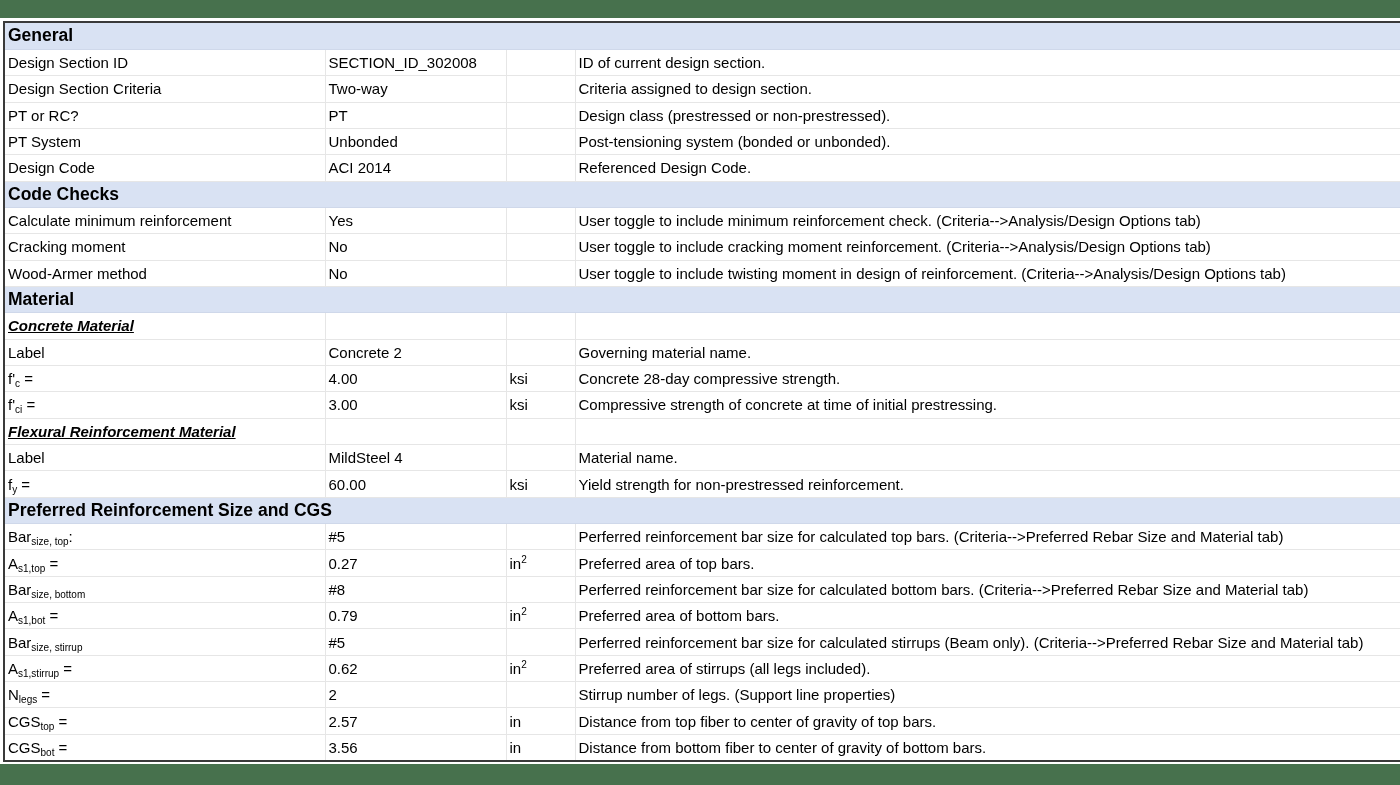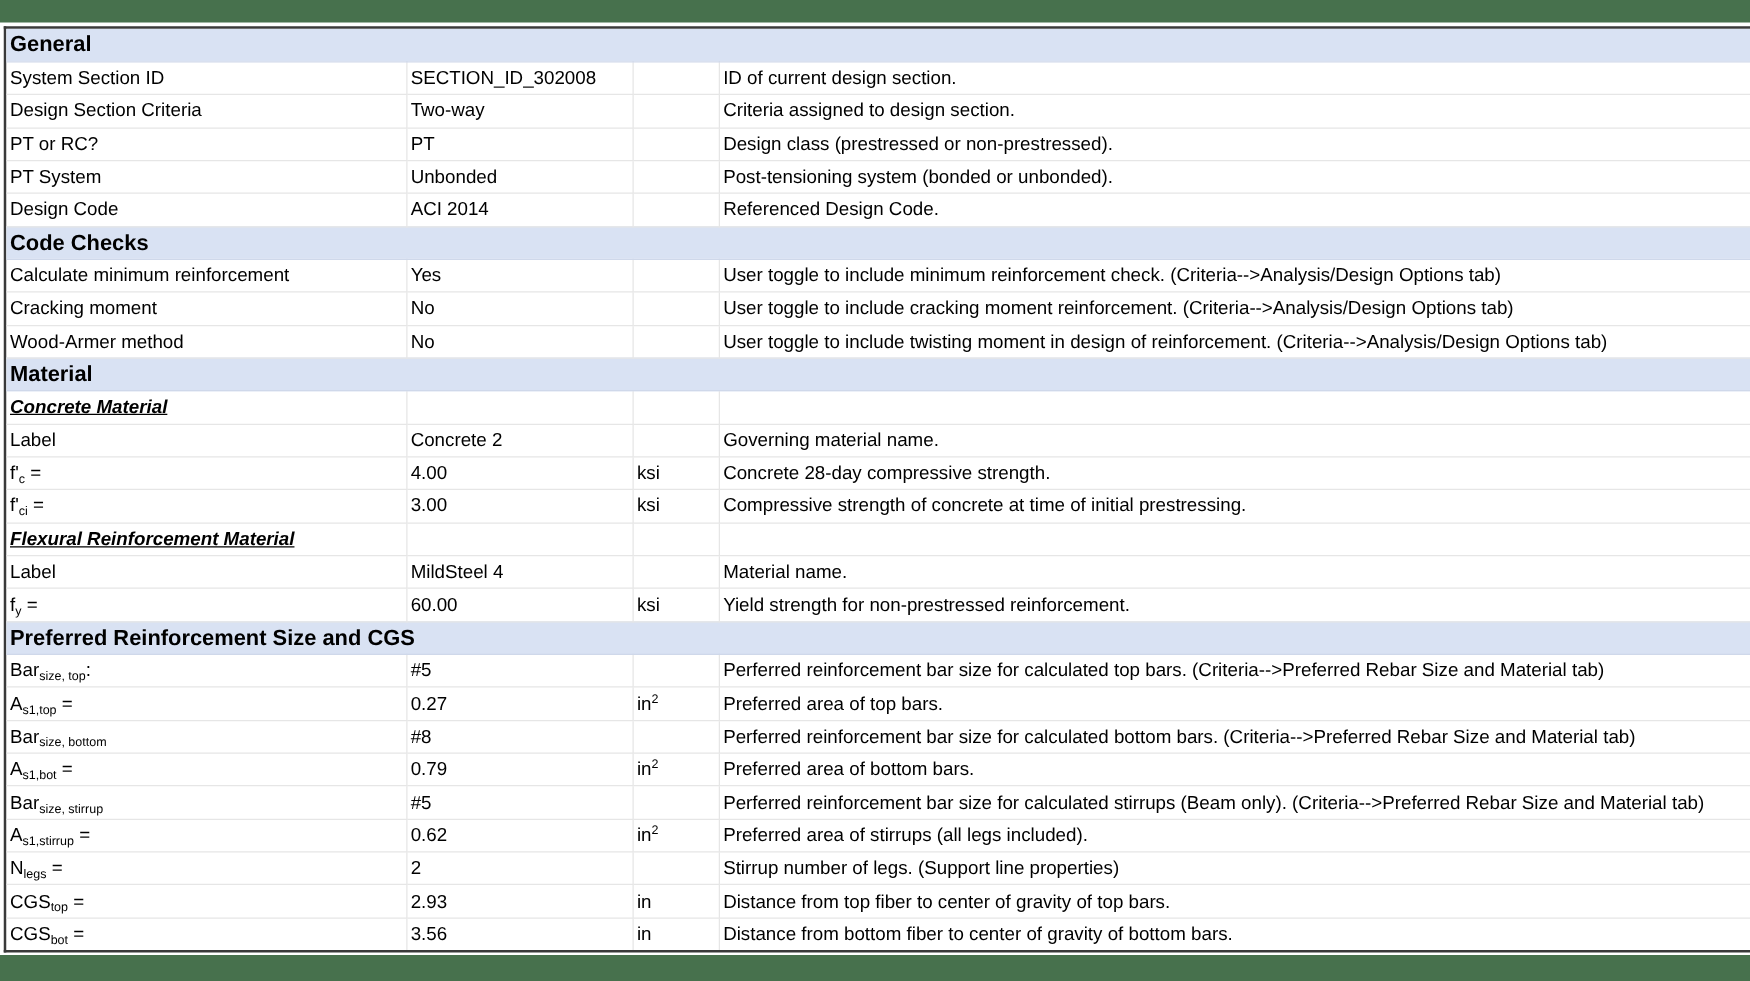--- a/index.html
+++ b/index.html
@@ -48,7 +48,7 @@
     <td colspan="4">General</td>
   </tr>
   <tr>
-    <td>System Section ID</td>
+    <td>Design Section ID</td>
     <td>SECTION_ID_302008</td>
     <td></td>
     <td class="desc">ID of current design section.</td>

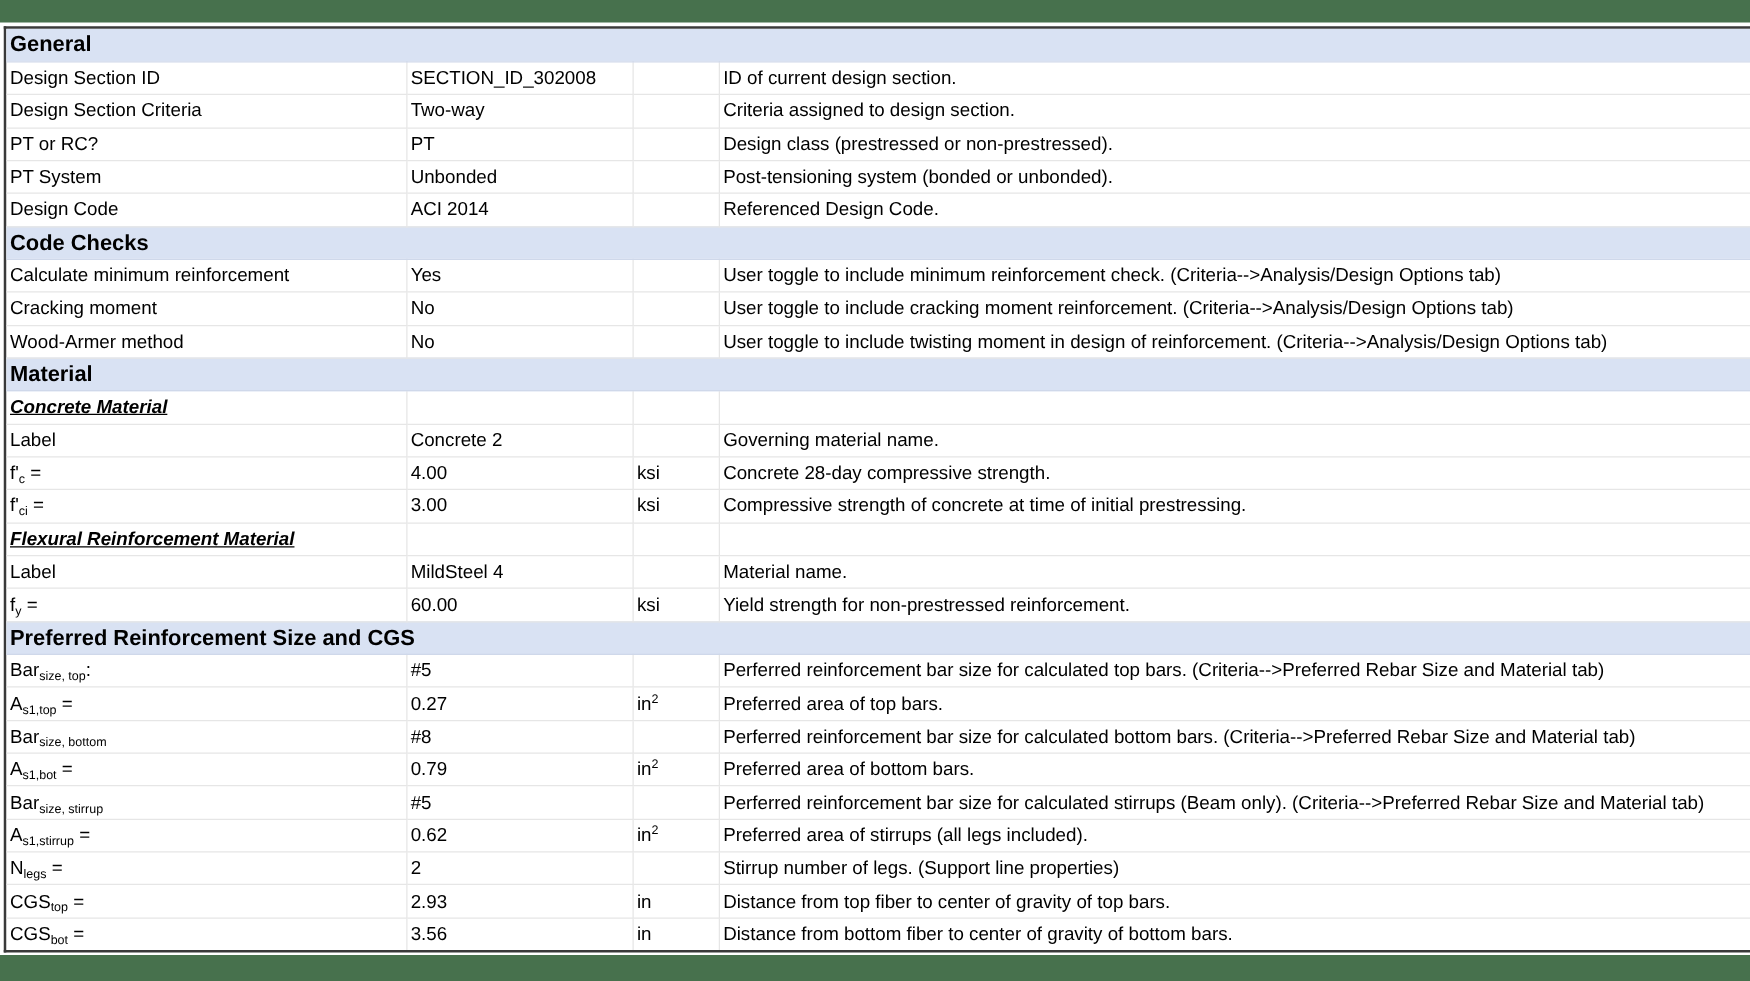--- a/index.html
+++ b/index.html
@@ -193,7 +193,7 @@
   </tr>
   <tr>
     <td><span>CGS</span><sub>top</sub><span> =</span></td>
-    <td>2.93</td>
+    <td>2.57</td>
     <td>in</td>
     <td class="desc">Distance from top fiber to center of gravity of top bars.</td>
   </tr>

